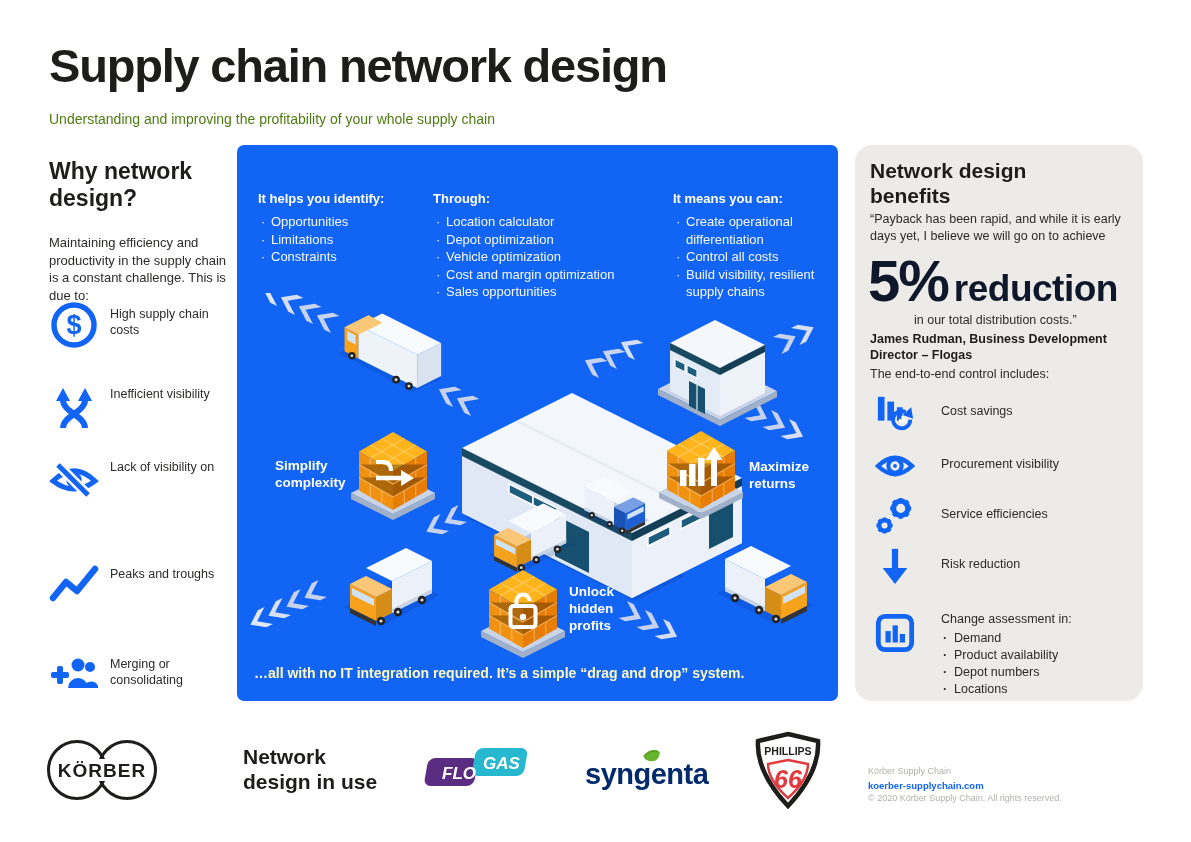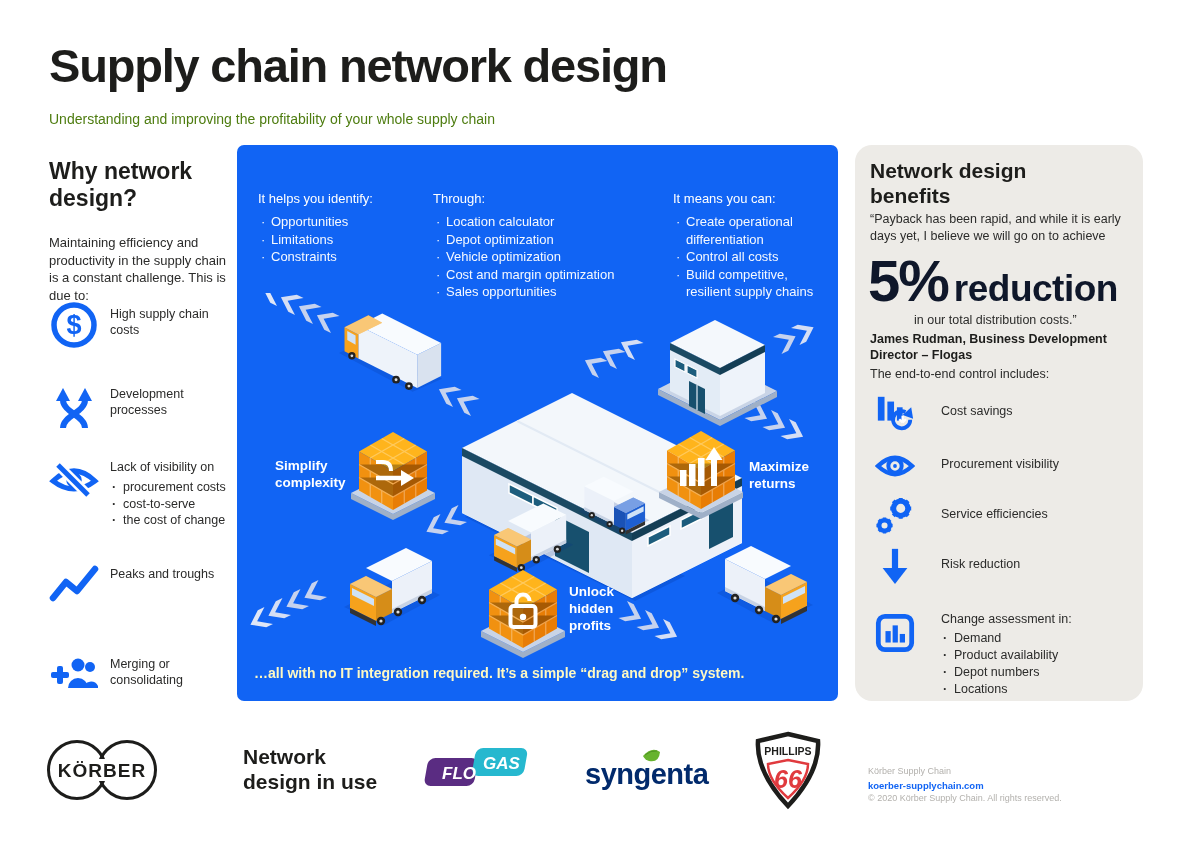--- a/index.html
+++ b/index.html
@@ -27,7 +27,7 @@
   .how { position:absolute; left:237px; top:145px; width:601px; height:556px; background:#1164f4; border-radius:7px; overflow:hidden; }
   .how h2 { position:absolute; left:21px; top:12px; font-size:25px; font-weight:bold; color:#fff; letter-spacing:-0.3px; }
   .how-col { position:absolute; top:46px; color:#fff; }
-  .how-col .ctitle { font-size:13px; font-weight:normal; margin-bottom:7px; }
+  .how-col .ctitle { font-size:13px; font-weight:bold; margin-bottom:7px; }
   .cbul { list-style:none; }
   .cbul li { font-size:13px; line-height:17.5px; color:rgba(255,255,255,0.96); }
   .cbul li::before { content:"·"; position:absolute; left:3px; }

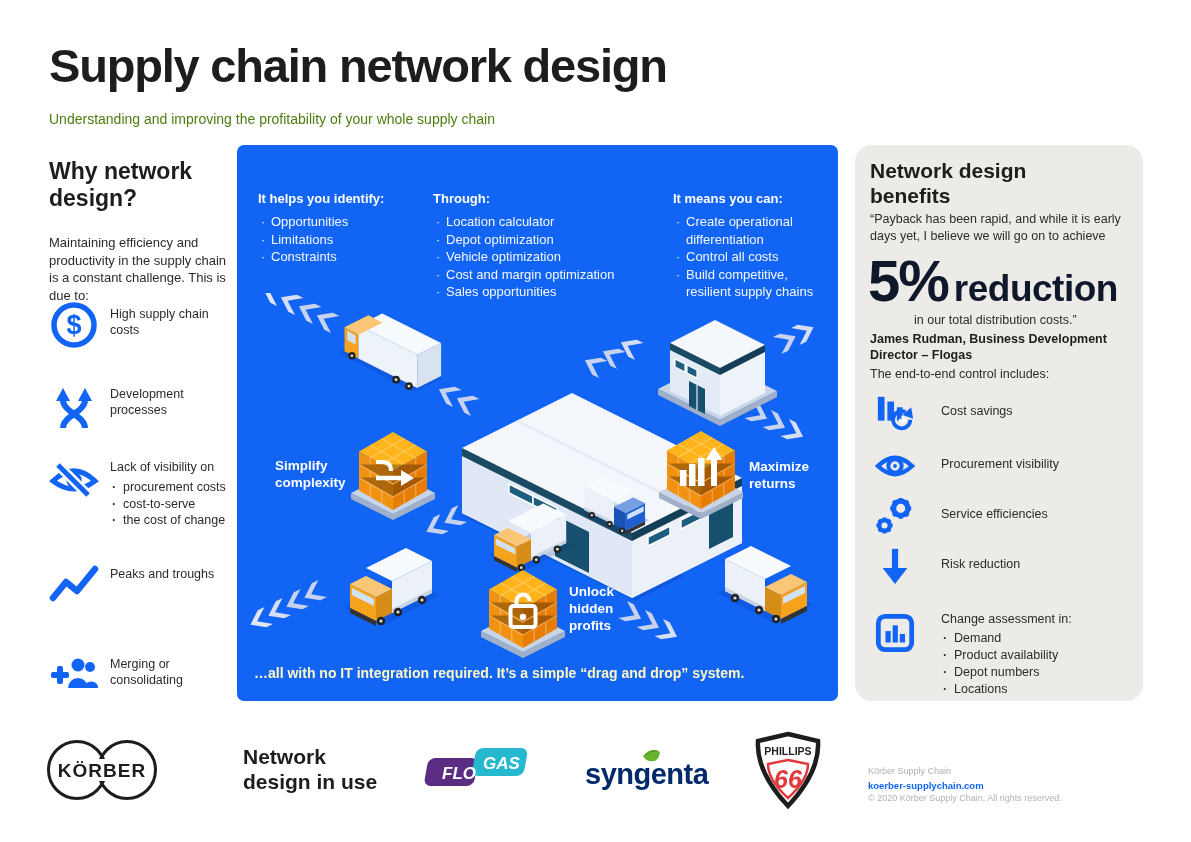--- a/index.html
+++ b/index.html
@@ -168,7 +168,7 @@
       <ul class="cbul">
         <li>Create operational differentiation</li>
         <li>Control all costs</li>
-        <li>Build competitive, resilient supply chains</li>
+        <li>Build visibility, resilient supply chains</li>
       </ul>
     </div>
 

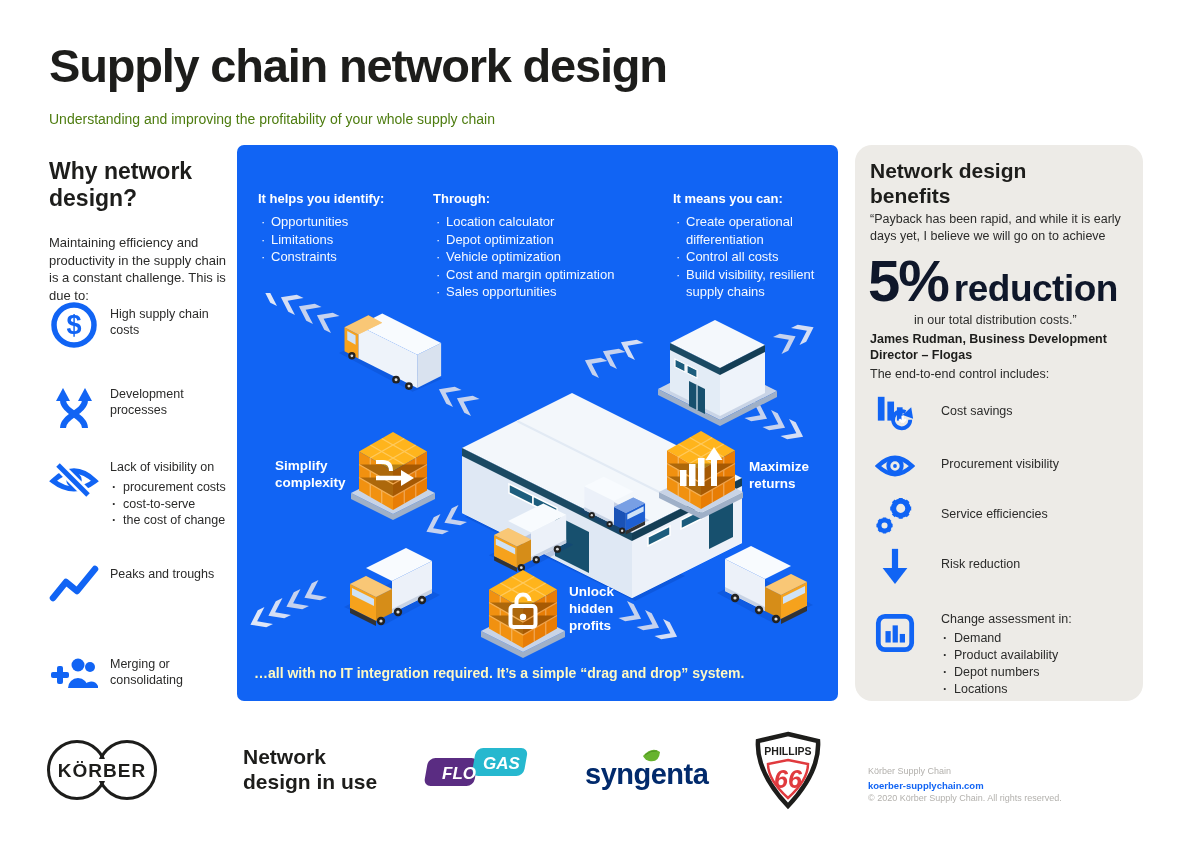--- a/index.html
+++ b/index.html
@@ -99,7 +99,7 @@
         <polygon points="7,21 21,21 14,8" fill="#1164f4"></polygon>
         <polygon points="29,21 43,21 36,8" fill="#1164f4"></polygon>
       </svg>
-      <div class="wlabel">Development processes</div>
+      <div class="wlabel">Inefficient visibility</div>
     </div>
 
     <div class="why-item" style="top:295px">

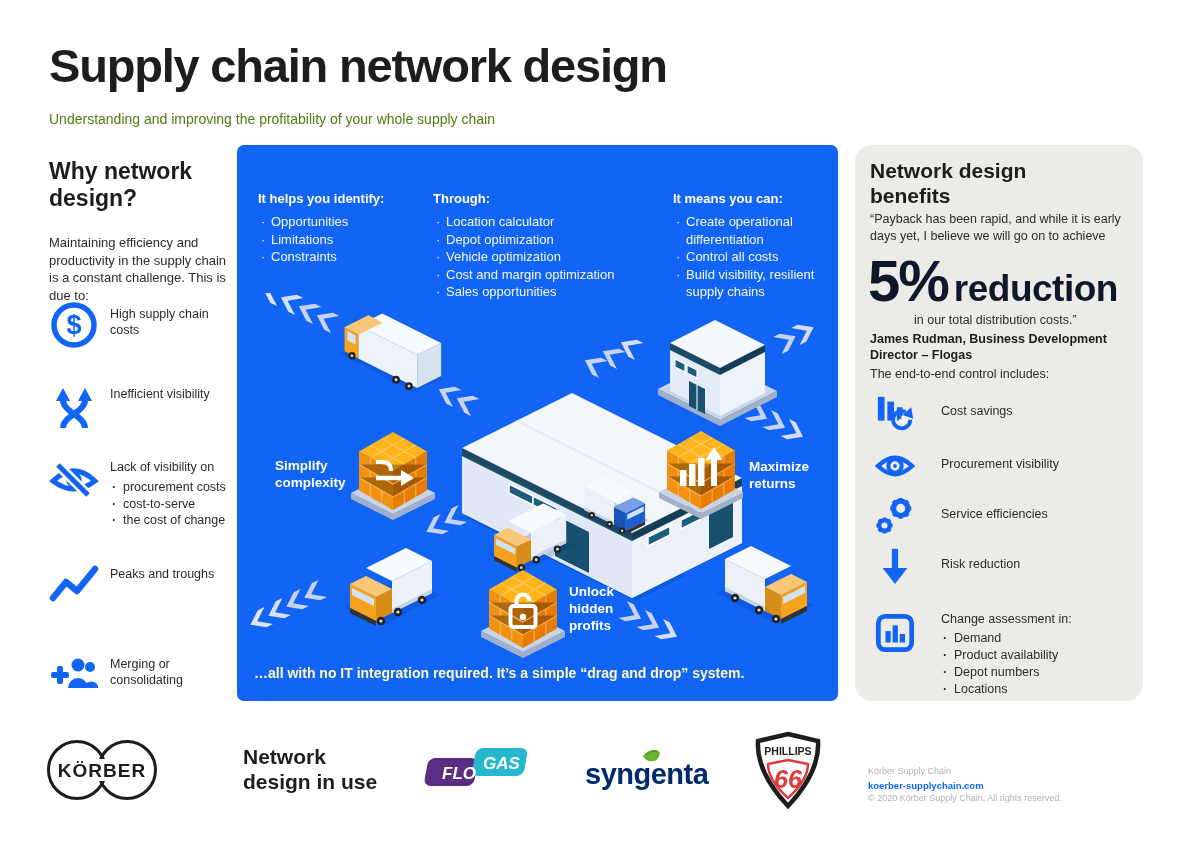--- a/index.html
+++ b/index.html
@@ -111,11 +111,6 @@
       </svg>
       <div class="wlabel">
         <span>Lack of visibility on</span>
-        <ul class="sub-bullets">
-          <li>procurement costs</li>
-          <li>cost-to-serve</li>
-          <li>the cost of change</li>
-        </ul>
       </div>
     </div>
 

